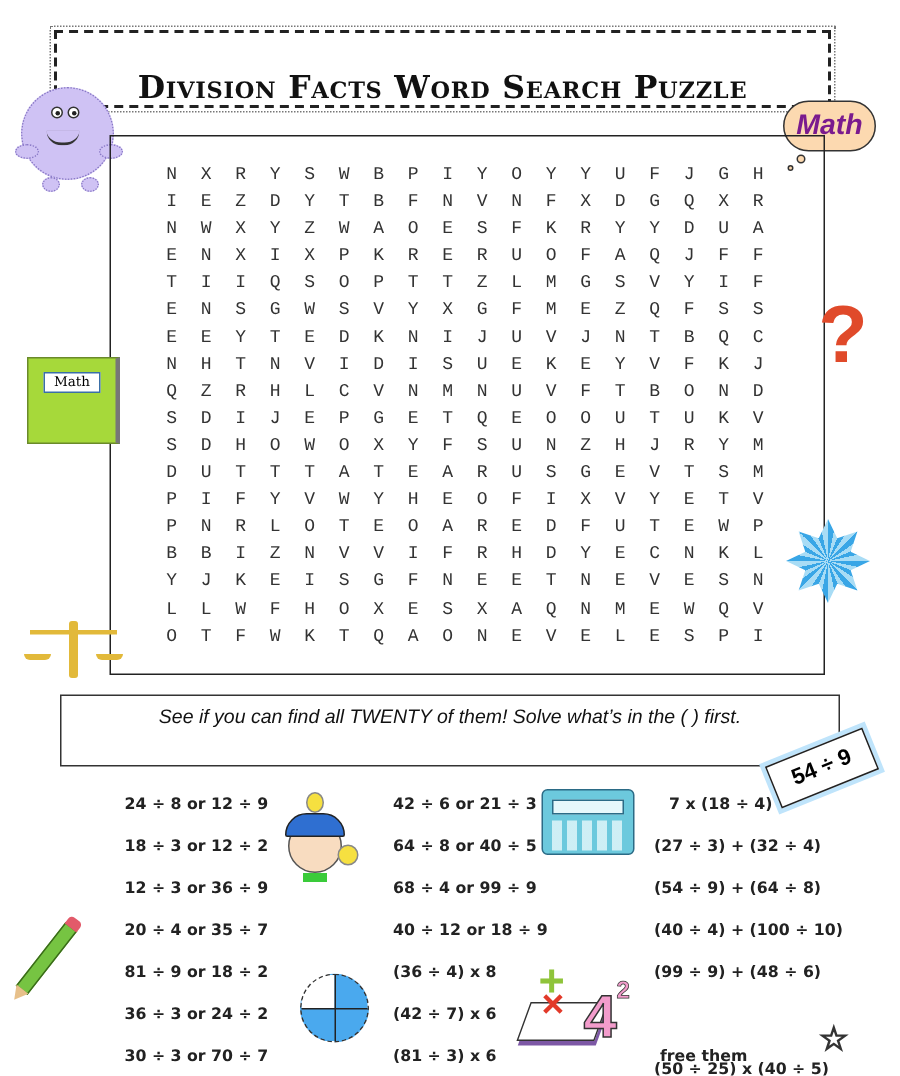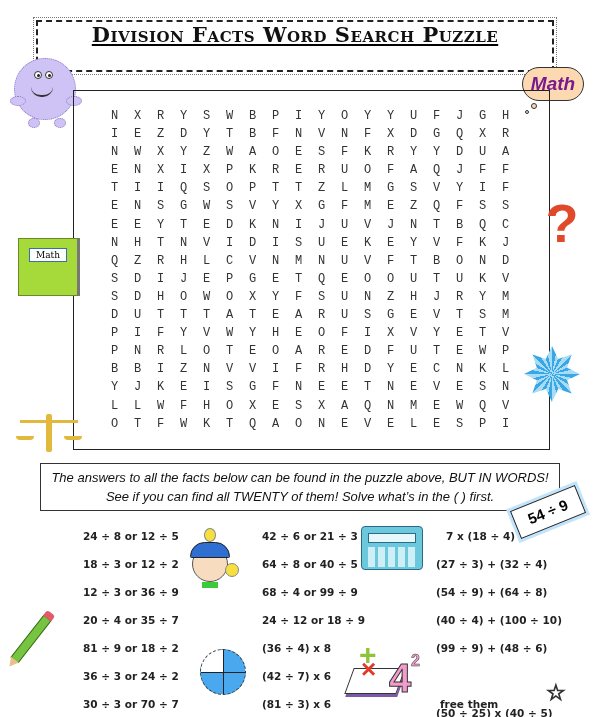--- a/index.html
+++ b/index.html
@@ -9,7 +9,7 @@
   .title-box {
     position: absolute; left: 36px; top: 20px; width: 518px; height: 52px;
     border: 2px dashed #222; outline: 1px dotted #777; outline-offset: 2px;
-    display: flex; align-items: flex-start; justify-content: center; text-decoration: underline;
+    display: flex; align-items: flex-end; justify-content: center;
   }
   .title-text {
     font-family: "DejaVu Serif", serif; font-weight: bold; font-size: 21px;

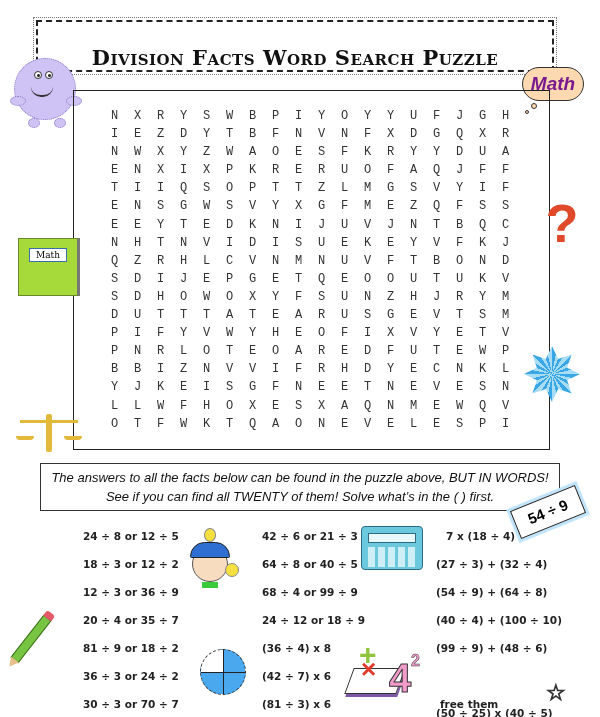--- a/index.html
+++ b/index.html
@@ -485,7 +485,6 @@
 </div>
 
 <div class="instructions">
-  <div>The answers to all the facts below can be found in the puzzle above, BUT IN WORDS!</div>
   <div>See if you can find all TWENTY of them!  Solve what’s in the (   ) first.</div>
 </div>
 

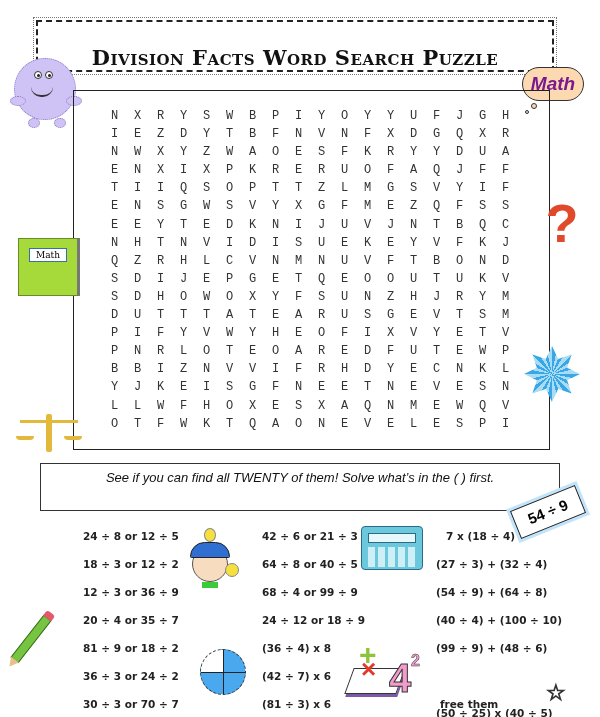--- a/index.html
+++ b/index.html
@@ -490,7 +490,7 @@
 
 <div class="deco sign54">54 ÷ 9</div>
 
-<div class="fact" style="left:83px;top:530px">24 ÷ 8 or 12 ÷ 5</div>
+<div class="fact" style="left:83px;top:530px">24 ÷ 8 or 12 ÷ 9</div>
 <div class="fact" style="left:83px;top:558px">18 ÷ 3 or 12 ÷ 2</div>
 <div class="fact" style="left:83px;top:586px">12 ÷ 3 or 36 ÷ 9</div>
 <div class="fact" style="left:83px;top:614px">20 ÷ 4 or 35 ÷ 7</div>

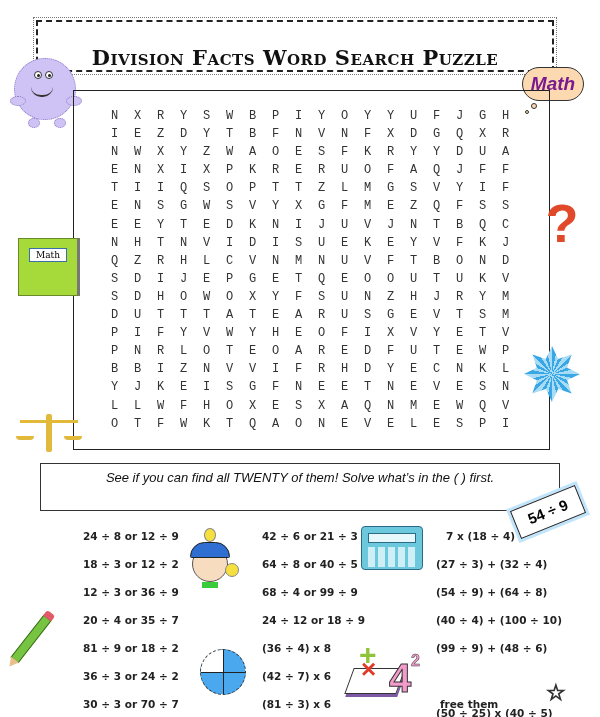--- a/index.html
+++ b/index.html
@@ -501,7 +501,7 @@
 <div class="fact" style="left:262px;top:530px">42 ÷ 6 or 21 ÷ 3</div>
 <div class="fact" style="left:262px;top:558px">64 ÷ 8 or 40 ÷ 5</div>
 <div class="fact" style="left:262px;top:586px">68 ÷ 4 or  99 ÷ 9</div>
-<div class="fact" style="left:262px;top:614px">24 ÷ 12 or 18 ÷ 9</div>
+<div class="fact" style="left:262px;top:614px">40 ÷ 12 or 18 ÷ 9</div>
 <div class="fact" style="left:262px;top:642px">(36 ÷ 4) x 8</div>
 <div class="fact" style="left:262px;top:670px">(42 ÷ 7) x 6</div>
 <div class="fact" style="left:262px;top:698px">(81 ÷ 3) x 6</div>

